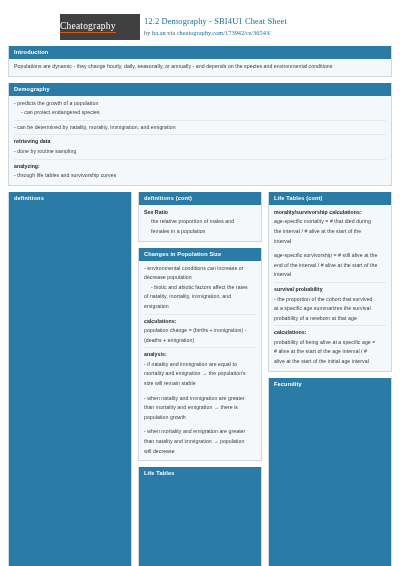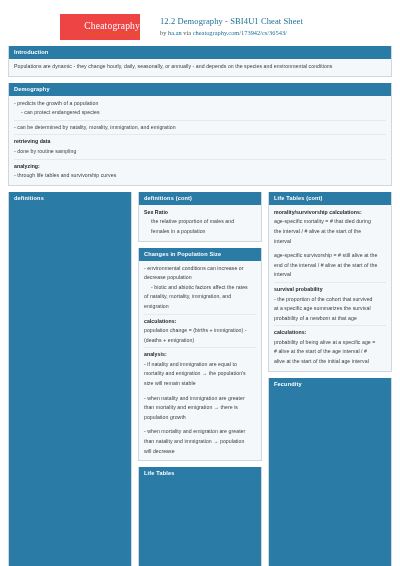--- a/index.html
+++ b/index.html
@@ -33,10 +33,10 @@
   .logo {
     width: 80px;
     height: 26px;
-    background: #ef4444;
+    background: #404040;
     display: flex;
     align-items: center;
-    justify-content: flex-end;
+    justify-content: flex-start;
     flex: none;
   }
   .logo-text {

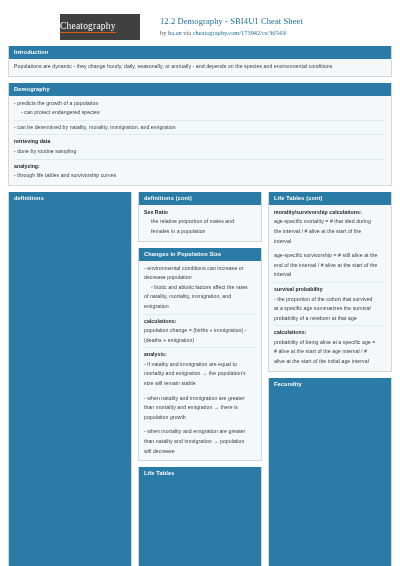--- a/index.html
+++ b/index.html
@@ -49,7 +49,7 @@
     line-height: 10px;
   }
   .title-block {
-    margin-left: 20px;
+    margin-left: 4px;
     padding-top: 2px;
   }
   .sheet-title {

